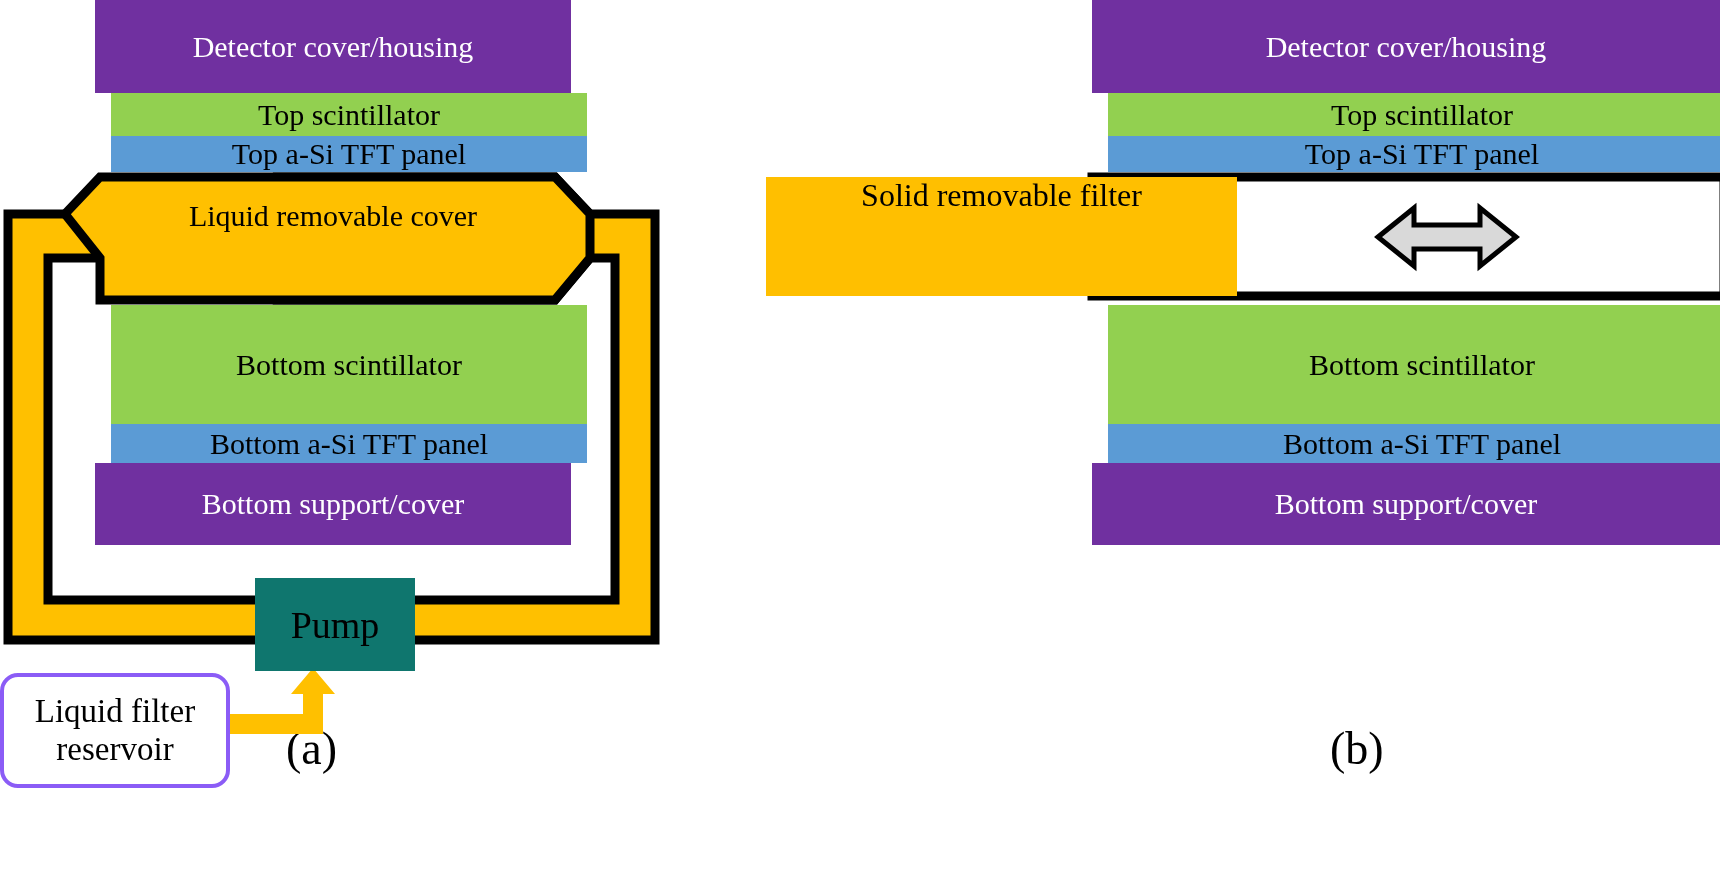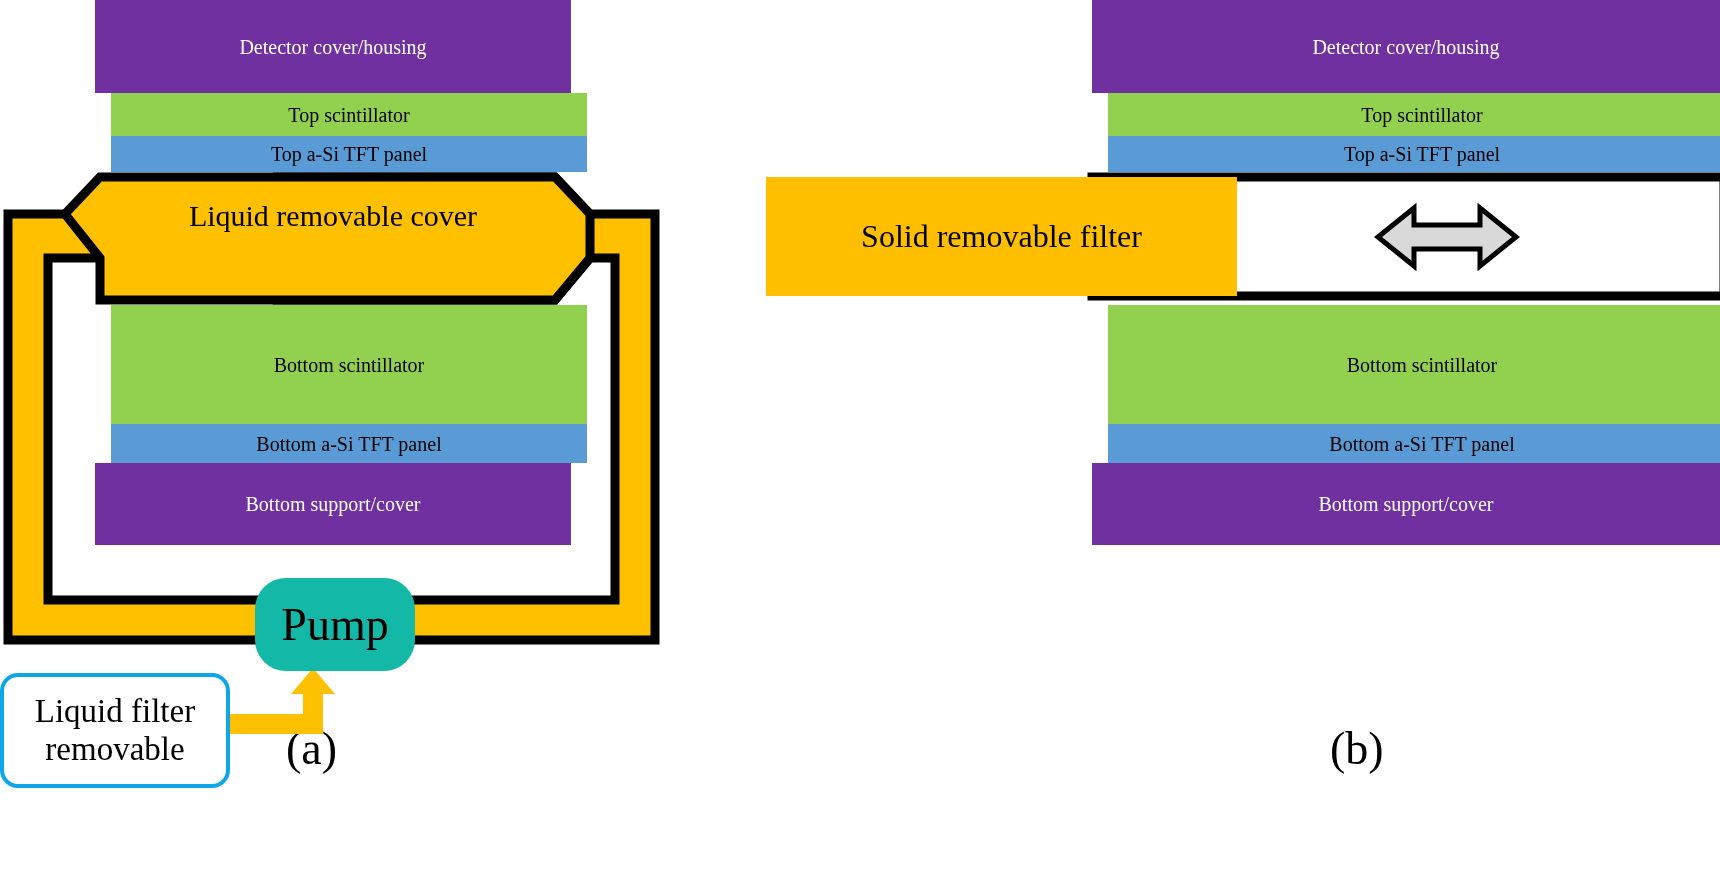--- a/index.html
+++ b/index.html
@@ -23,7 +23,7 @@
     align-items: center;
     justify-content: center;
     box-sizing: border-box;
-    font-size: 20px;
+    font-size: 30px;
     line-height: 1;
     white-space: nowrap;
   }

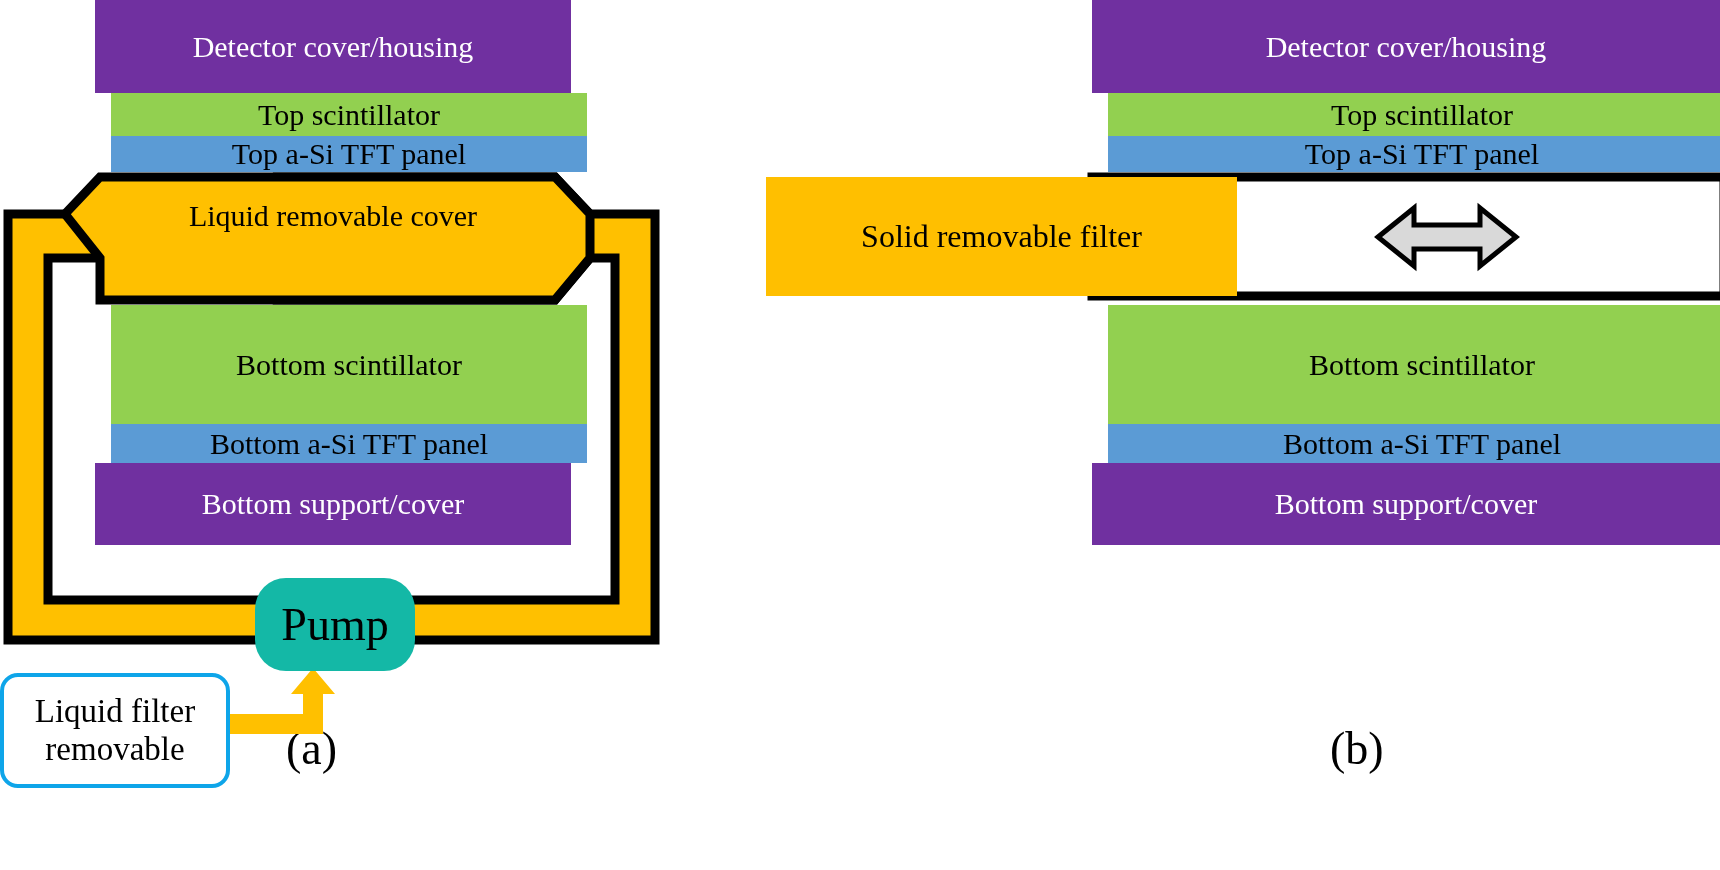--- a/index.html
+++ b/index.html
@@ -84,7 +84,7 @@
     position: absolute;
     background: #FFBF00;
     display: flex;
-    align-items: center;
+    align-items: flex-start;
     justify-content: center;
     font-size: 32px;
     color: #000000;

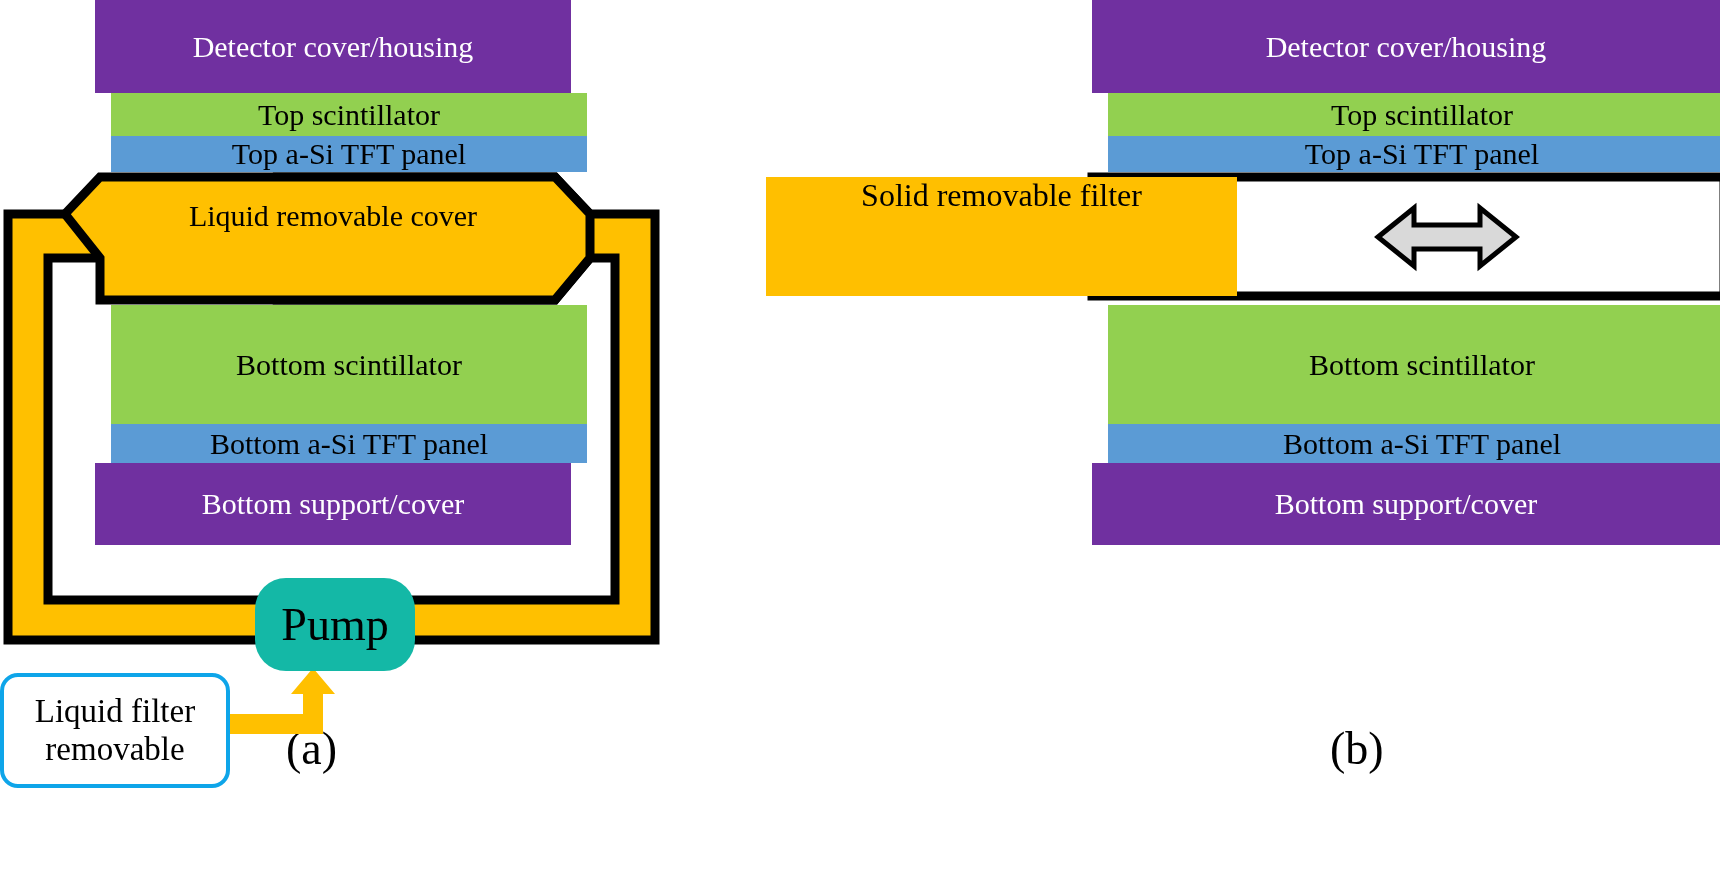--- a/index.html
+++ b/index.html
@@ -49,13 +49,12 @@
 
   .pumpbox {
     position: absolute;
-    background: #14b8a6;
-    display: flex;
-    align-items: center;
-    justify-content: center;
-    font-size: 46px;
+    background: #0f766e;
+    display: flex;
+    align-items: center;
+    justify-content: center;
+    font-size: 38px;
     color: #000;
-    border-radius: 31px;
   }
 
   .reservoir {

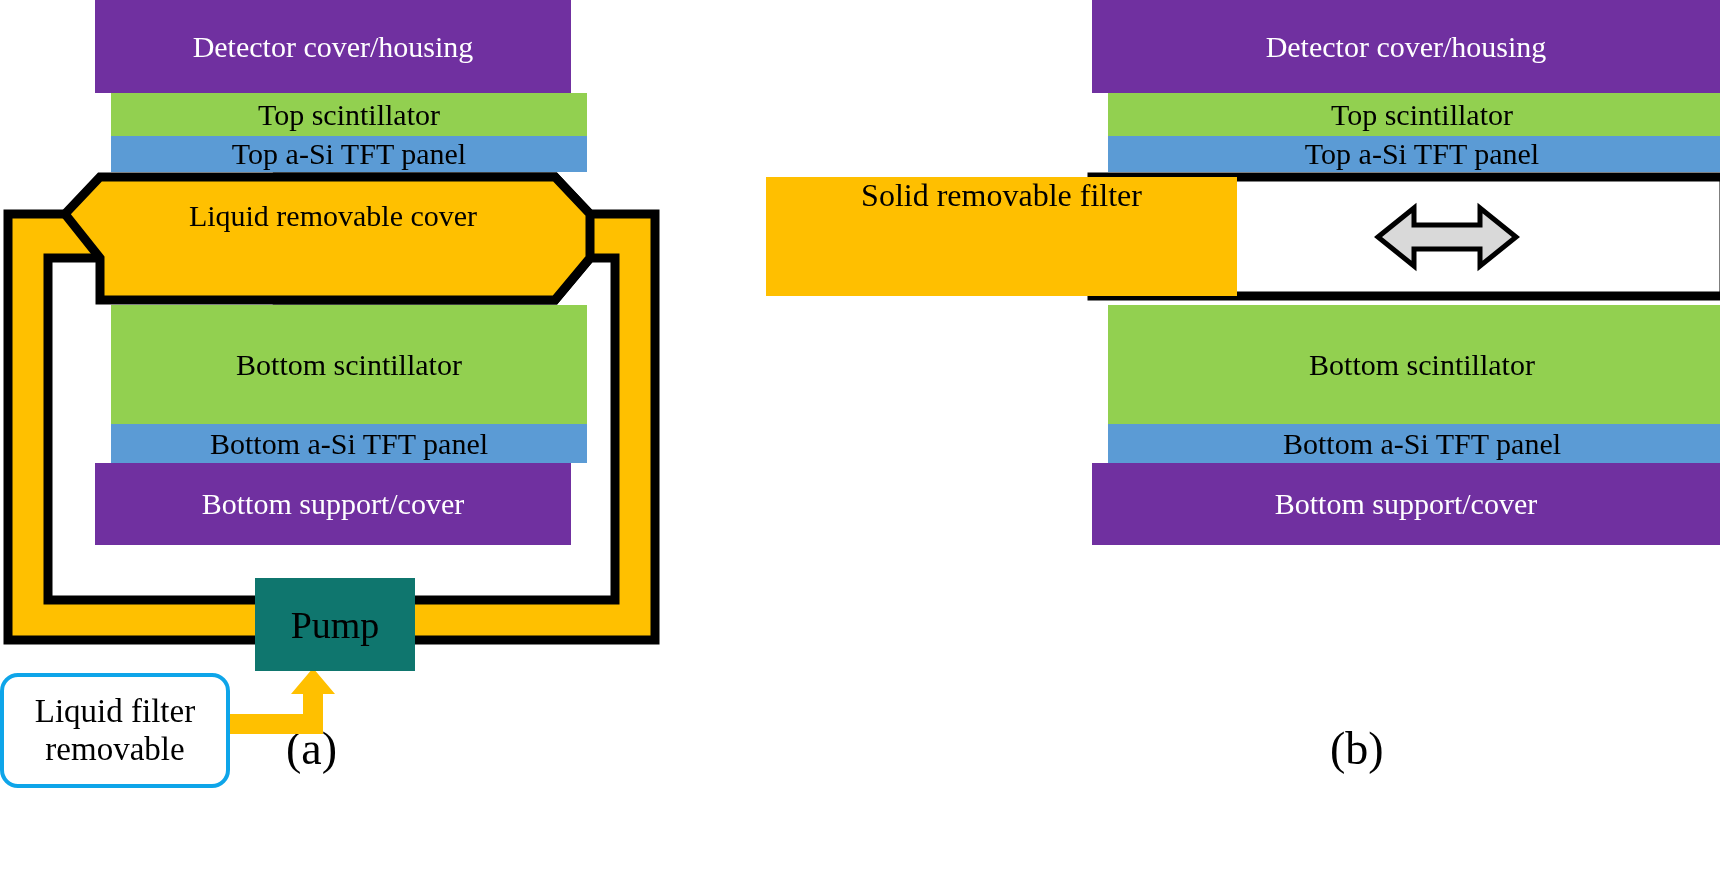--- a/index.html
+++ b/index.html
@@ -60,7 +60,7 @@
   .reservoir {
     position: absolute;
     background: #ffffff;
-    border: 4px solid #0ea5e9;
+    border: 4px solid #8b5cf6;
     border-radius: 18px;
     box-sizing: border-box;
     display: flex;

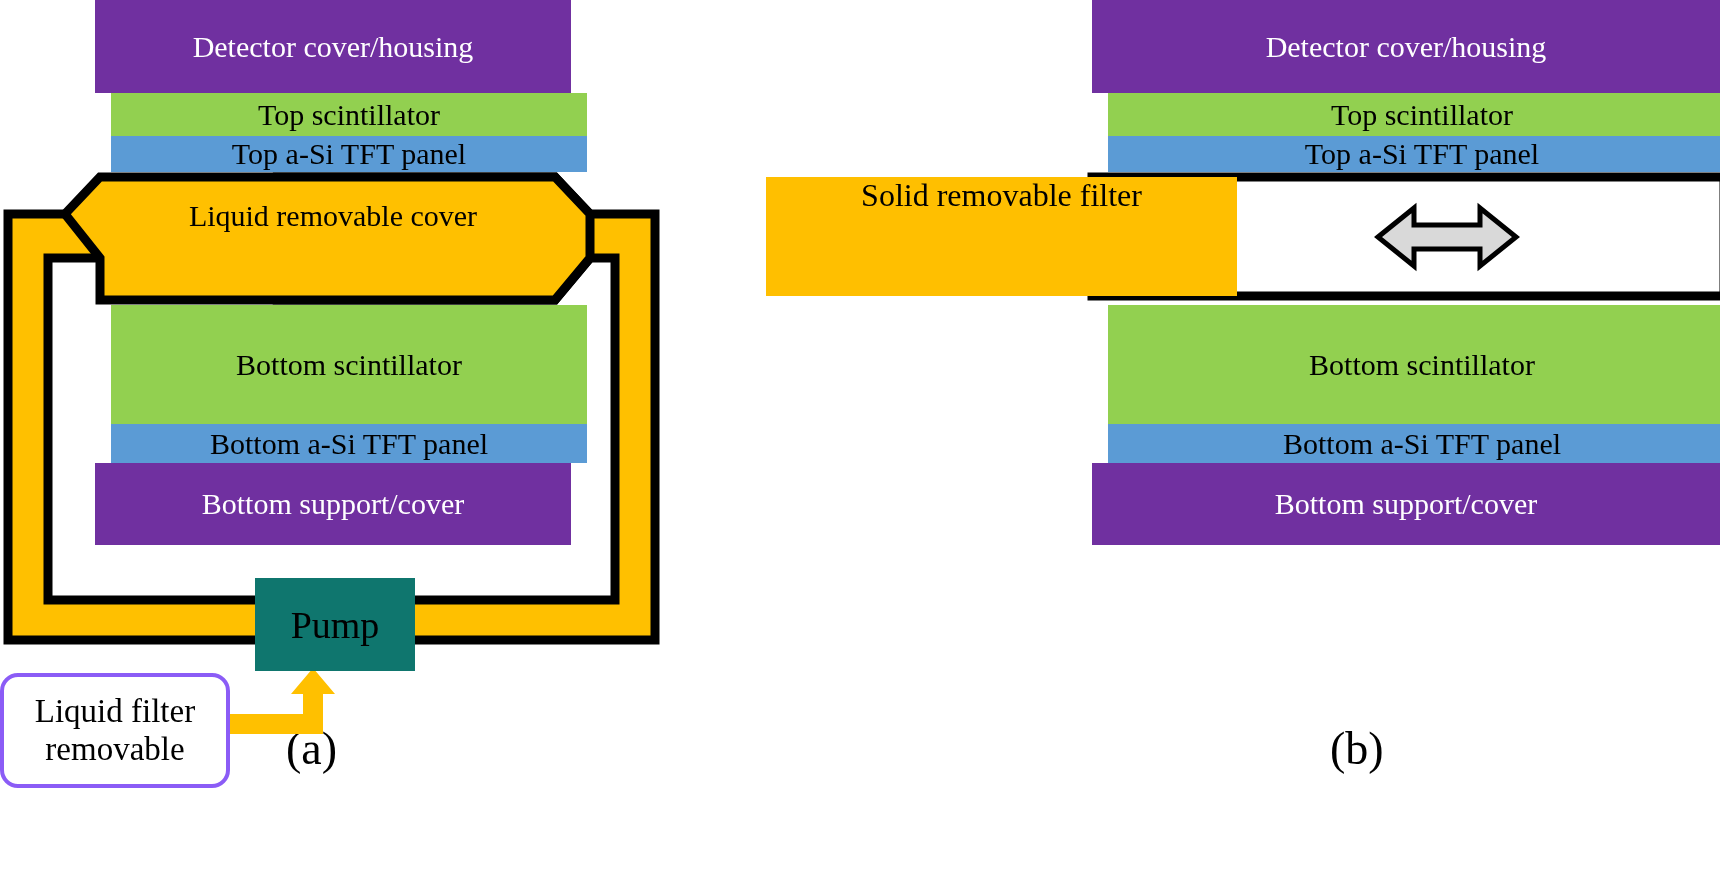--- a/index.html
+++ b/index.html
@@ -181,7 +181,7 @@
 
   <div class="reservoir" style="left:0px; top:673px; width:230px; height:115px; z-index:7;">
     <div>Liquid filter</div>
-    <div>removable</div>
+    <div>reservoir</div>
   </div>
 
   <div class="panel-caption" style="left:286px; top:722px;">(a)</div>

